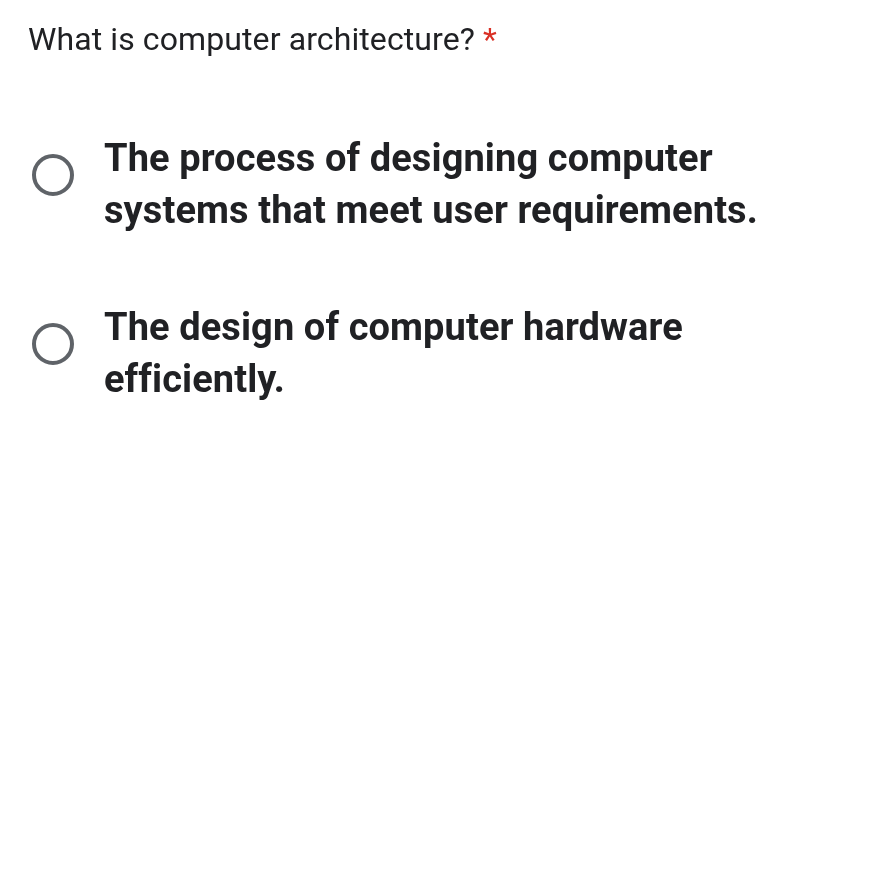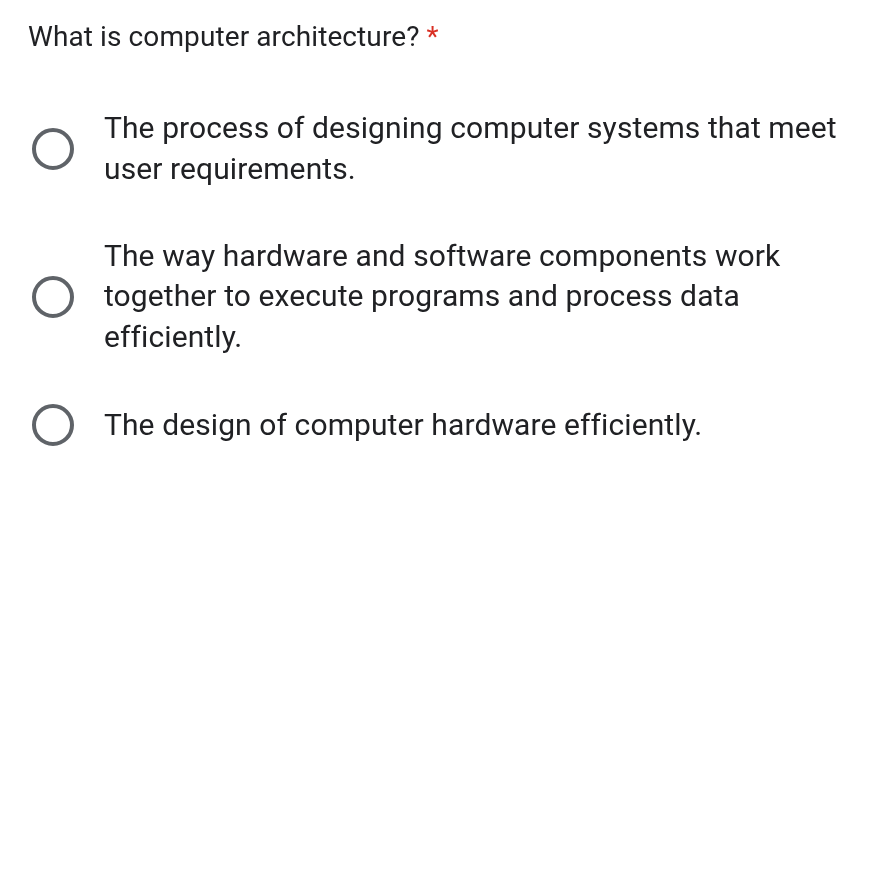--- a/index.html
+++ b/index.html
@@ -16,7 +16,7 @@
       color: #202124;
     }
     .question-title {
-      font-size: 28px;
+      font-size: 32px;
       font-weight: 400;
       color: #202124;
       margin-bottom: 55px;

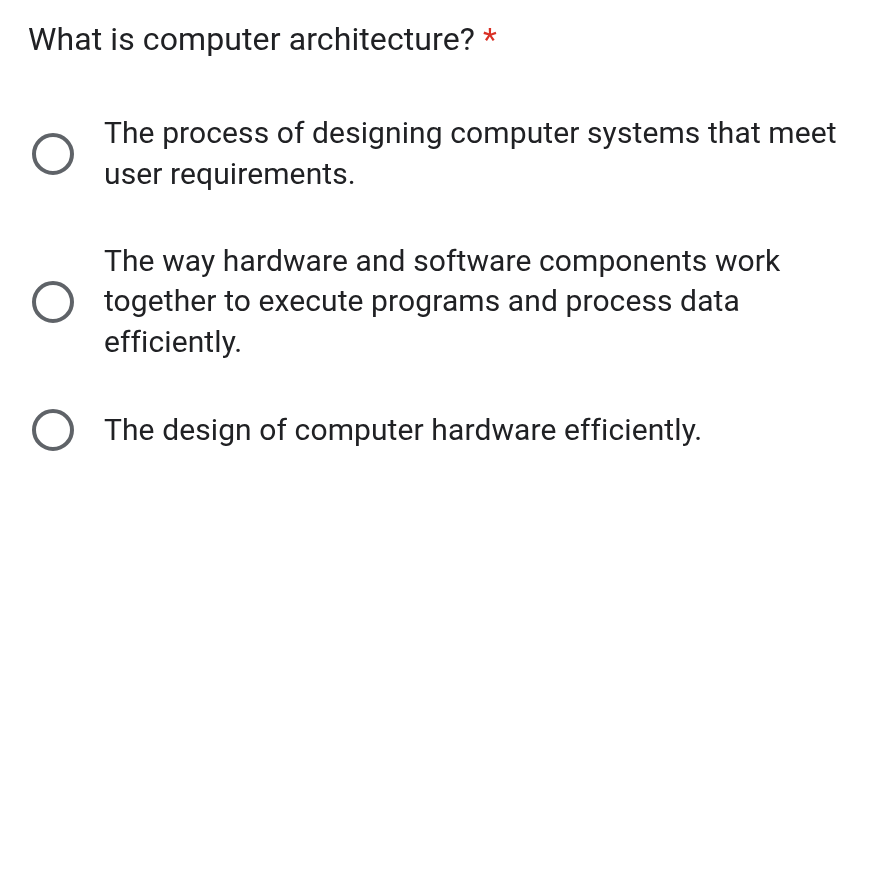--- a/index.html
+++ b/index.html
@@ -47,11 +47,12 @@
       flex-shrink: 0;
     }
     .option-label {
-      font-size: 30px;
-      font-weight: 400;
+      font-size: 38px;
+      font-weight: 700;
       color: #202124;
       line-height: 1.36;
       letter-spacing: 0.1px;
+      margin-top: 20px;
     }
   </style>
 </head>

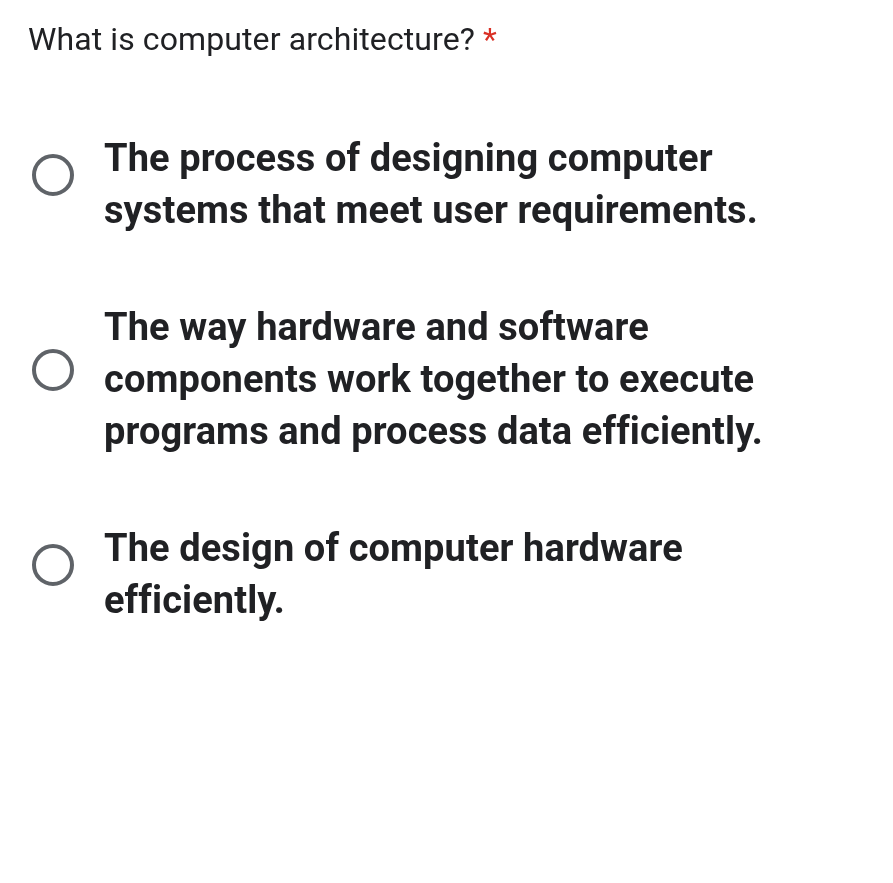--- a/index.html
+++ b/index.html
@@ -70,10 +70,6 @@
       <span class="option-label">The process of designing computer systems that meet user requirements.</span>
     </label>
 
-    <label class="option-row">
-      <span class="radio-circle"></span>
-      <span class="option-label">The way hardware and software components work together to execute programs and process data efficiently.</span>
-    </label>
 
     <label class="option-row">
       <span class="radio-circle"></span>

